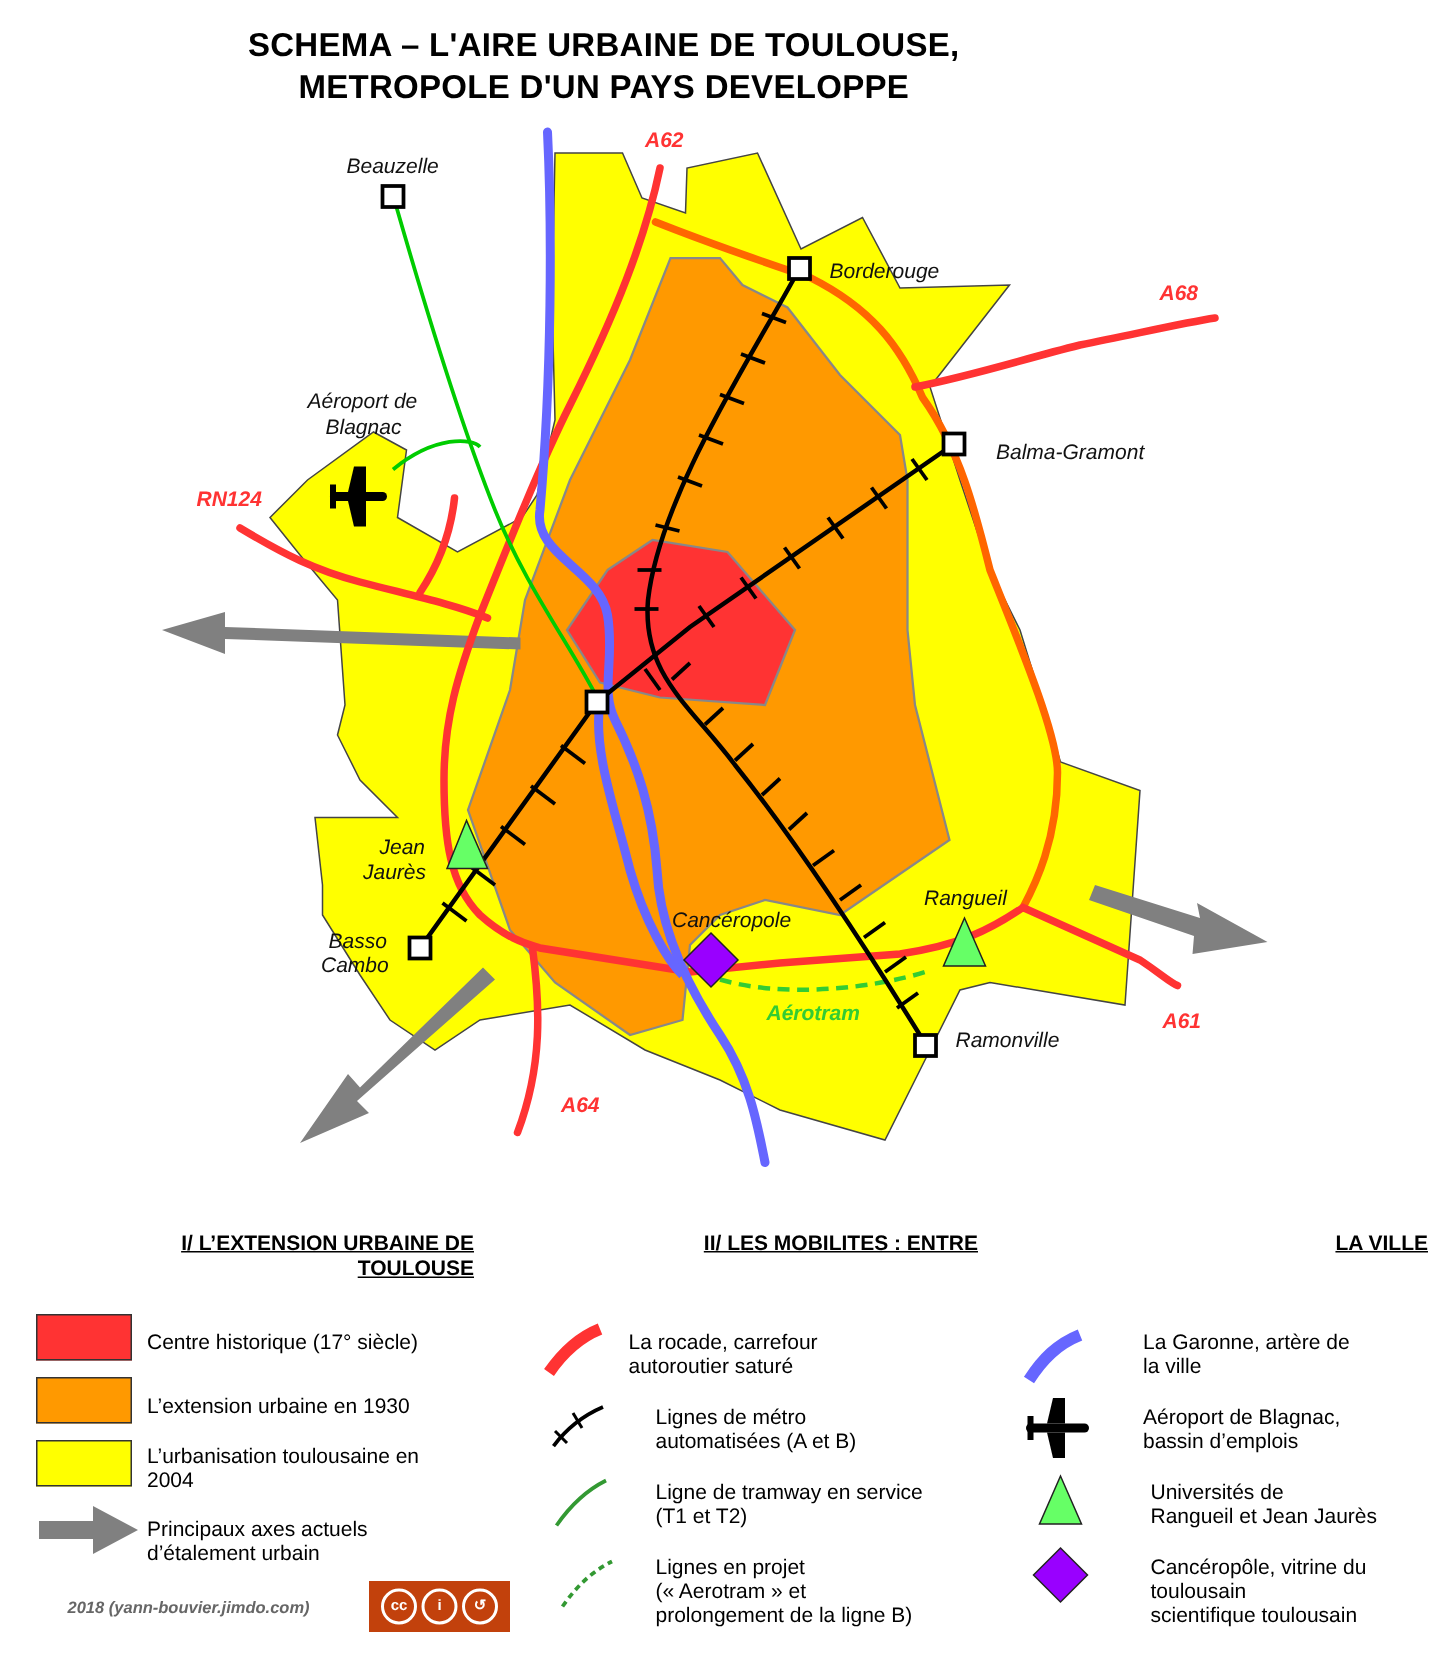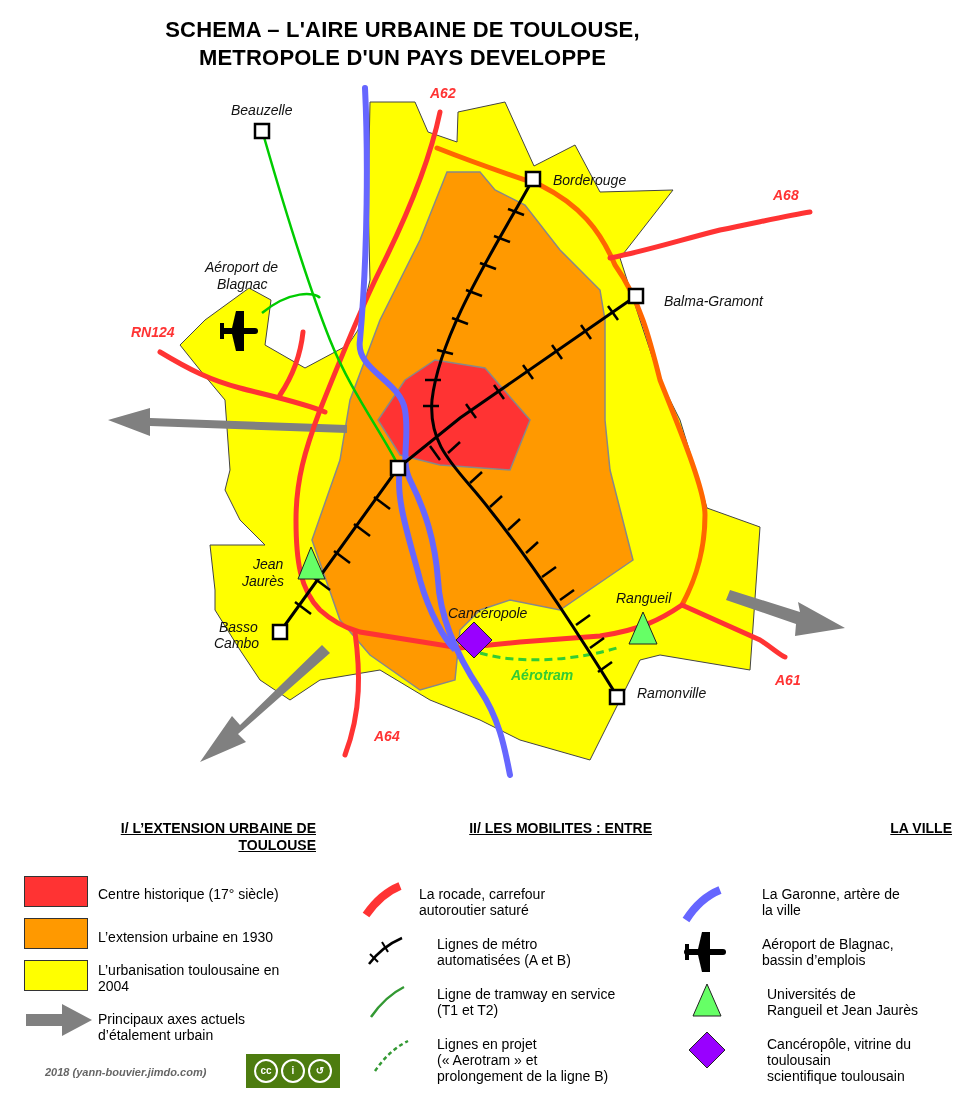--- a/index.html
+++ b/index.html
@@ -13,7 +13,7 @@
   .legend-item{position:absolute;font-size:14px;line-height:16px;}
   .swatch{position:absolute;width:64px;height:31px;border:1px solid #333;box-sizing:border-box;}
   .credit{position:absolute;left:28px;top:1066px;font-family:"Liberation Sans",sans-serif;font-style:italic;font-weight:bold;font-size:11px;color:#666;margin-left:17px;}
-  .cc{position:absolute;left:246px;top:1054px;width:94px;height:34px;background:#4d7c0f;display:flex;align-items:center;justify-content:center;gap:3px;}
+  .cc{position:absolute;left:246px;top:1054px;width:94px;height:34px;background:#c2410c;display:flex;align-items:center;justify-content:center;gap:3px;}
   .cc span{display:inline-block;width:24px;height:24px;border:2.5px solid #fff;border-radius:50%;box-sizing:border-box;color:#fff;font-weight:bold;font-size:10px;line-height:19px;text-align:center;}
 </style>
 </head>

